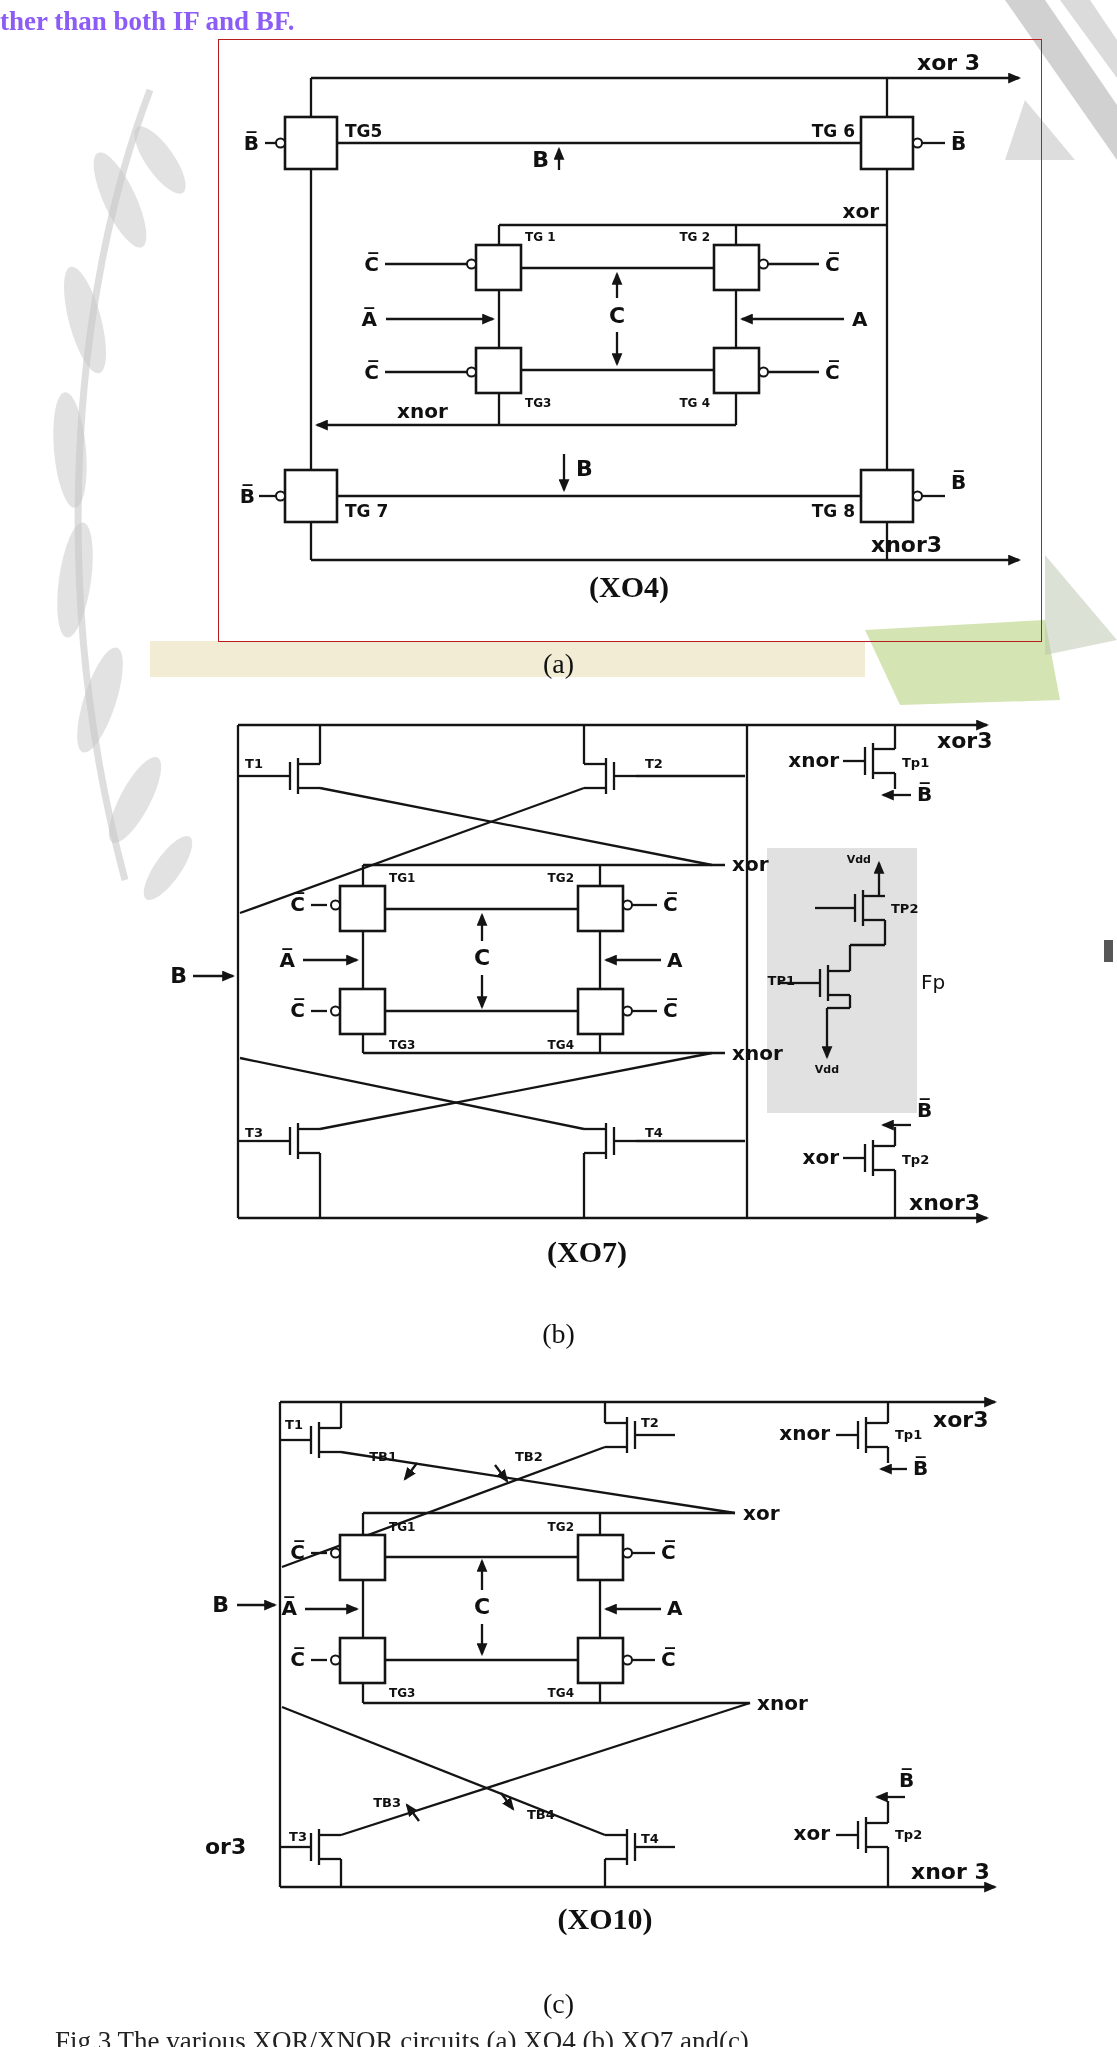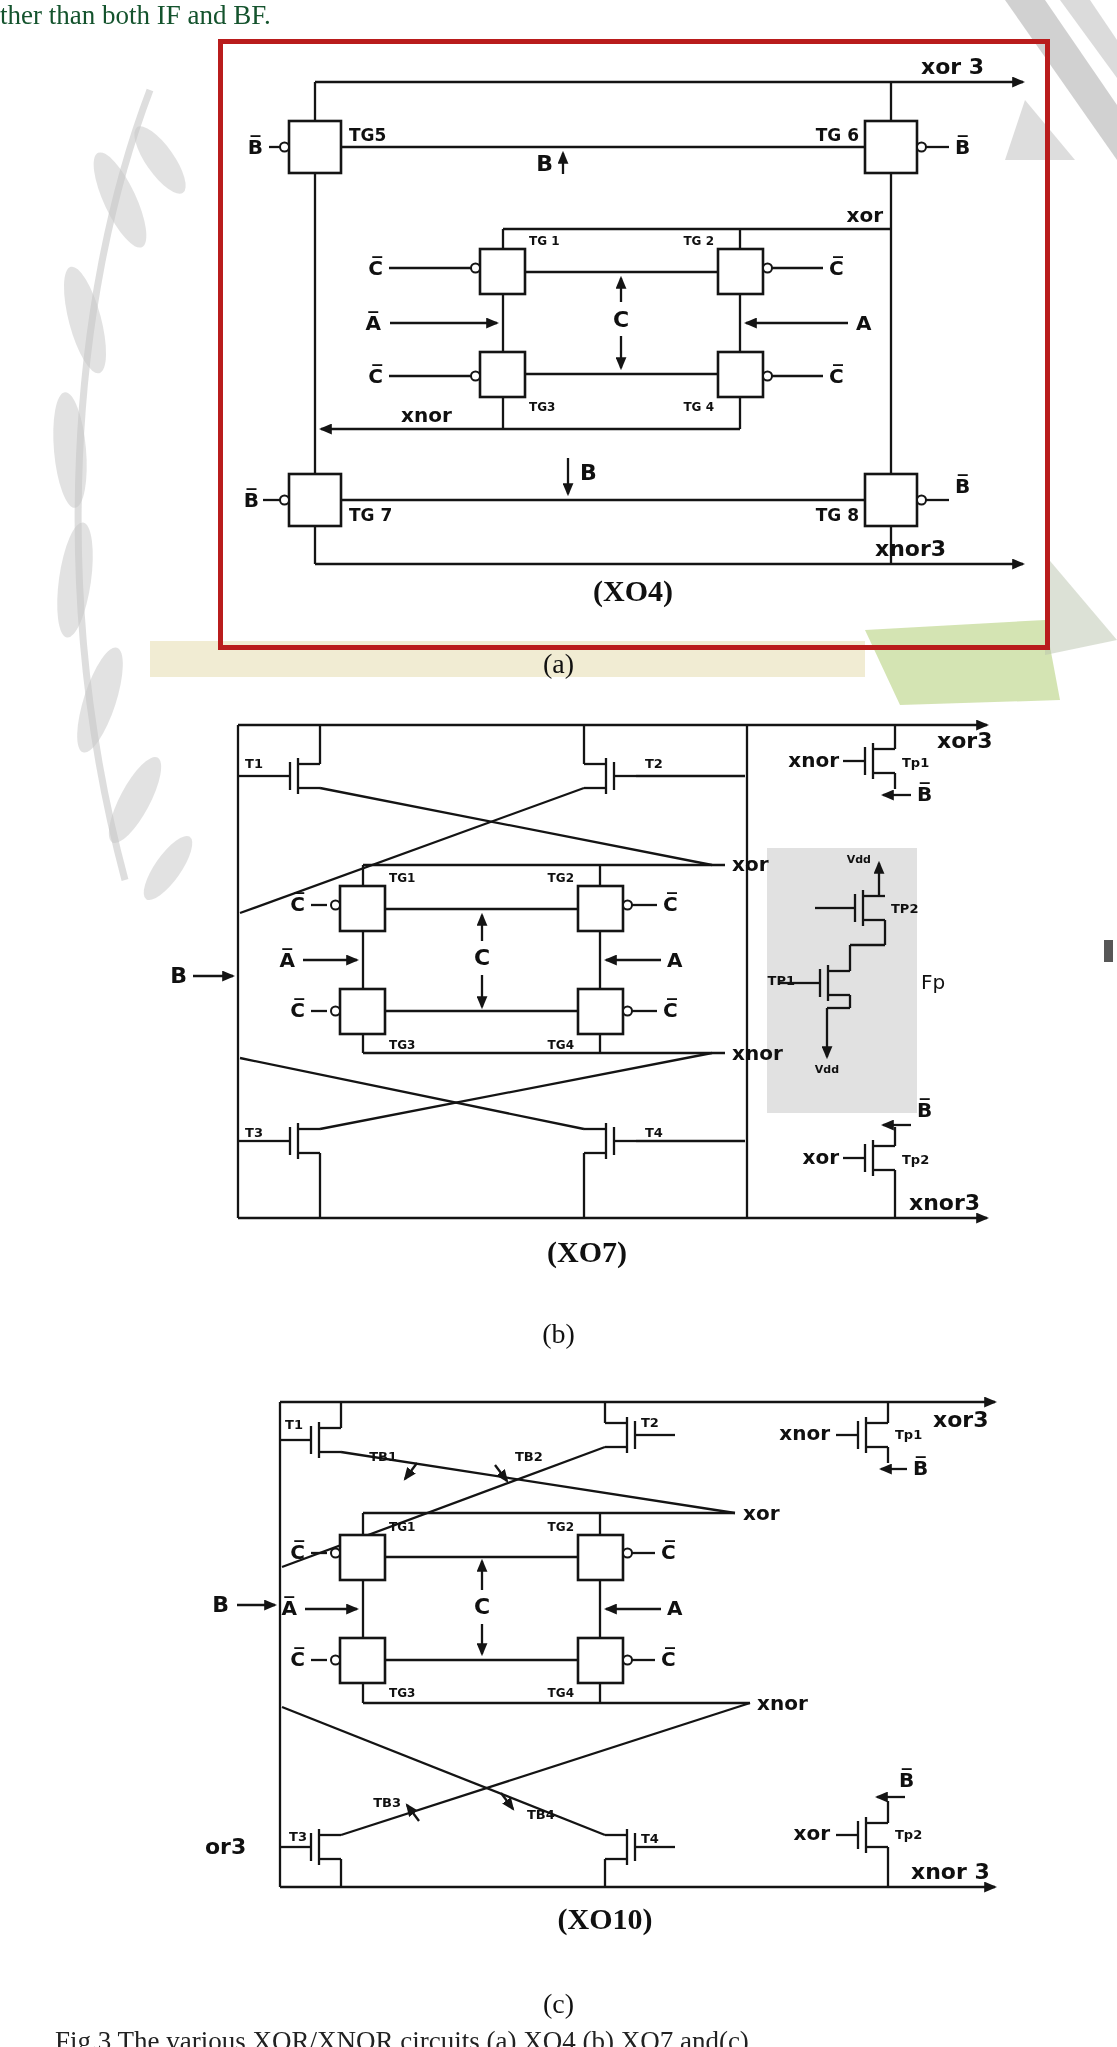--- a/index.html
+++ b/index.html
@@ -8,7 +8,7 @@
   .layer{position:absolute;left:0;top:0;}
   .fig{position:absolute;}
   .fig-border{border:5px solid #b91c1c;background:transparent;}
-  .toptext{position:absolute;left:0px;top:0;font-size:27px;color:#14532d;white-space:nowrap;}
+  .toptext{position:absolute;left:0px;top:6px;font-size:27px;color:#8b5cf6;white-space:nowrap;font-weight:bold;}
   .subcap{position:absolute;left:0;width:100%;text-align:center;font-size:28px;color:#111;}
   .caption{position:absolute;left:55px;top:2026px;font-size:27px;color:#222;white-space:nowrap;}
   svg line{stroke:#141414;stroke-width:2.3;}

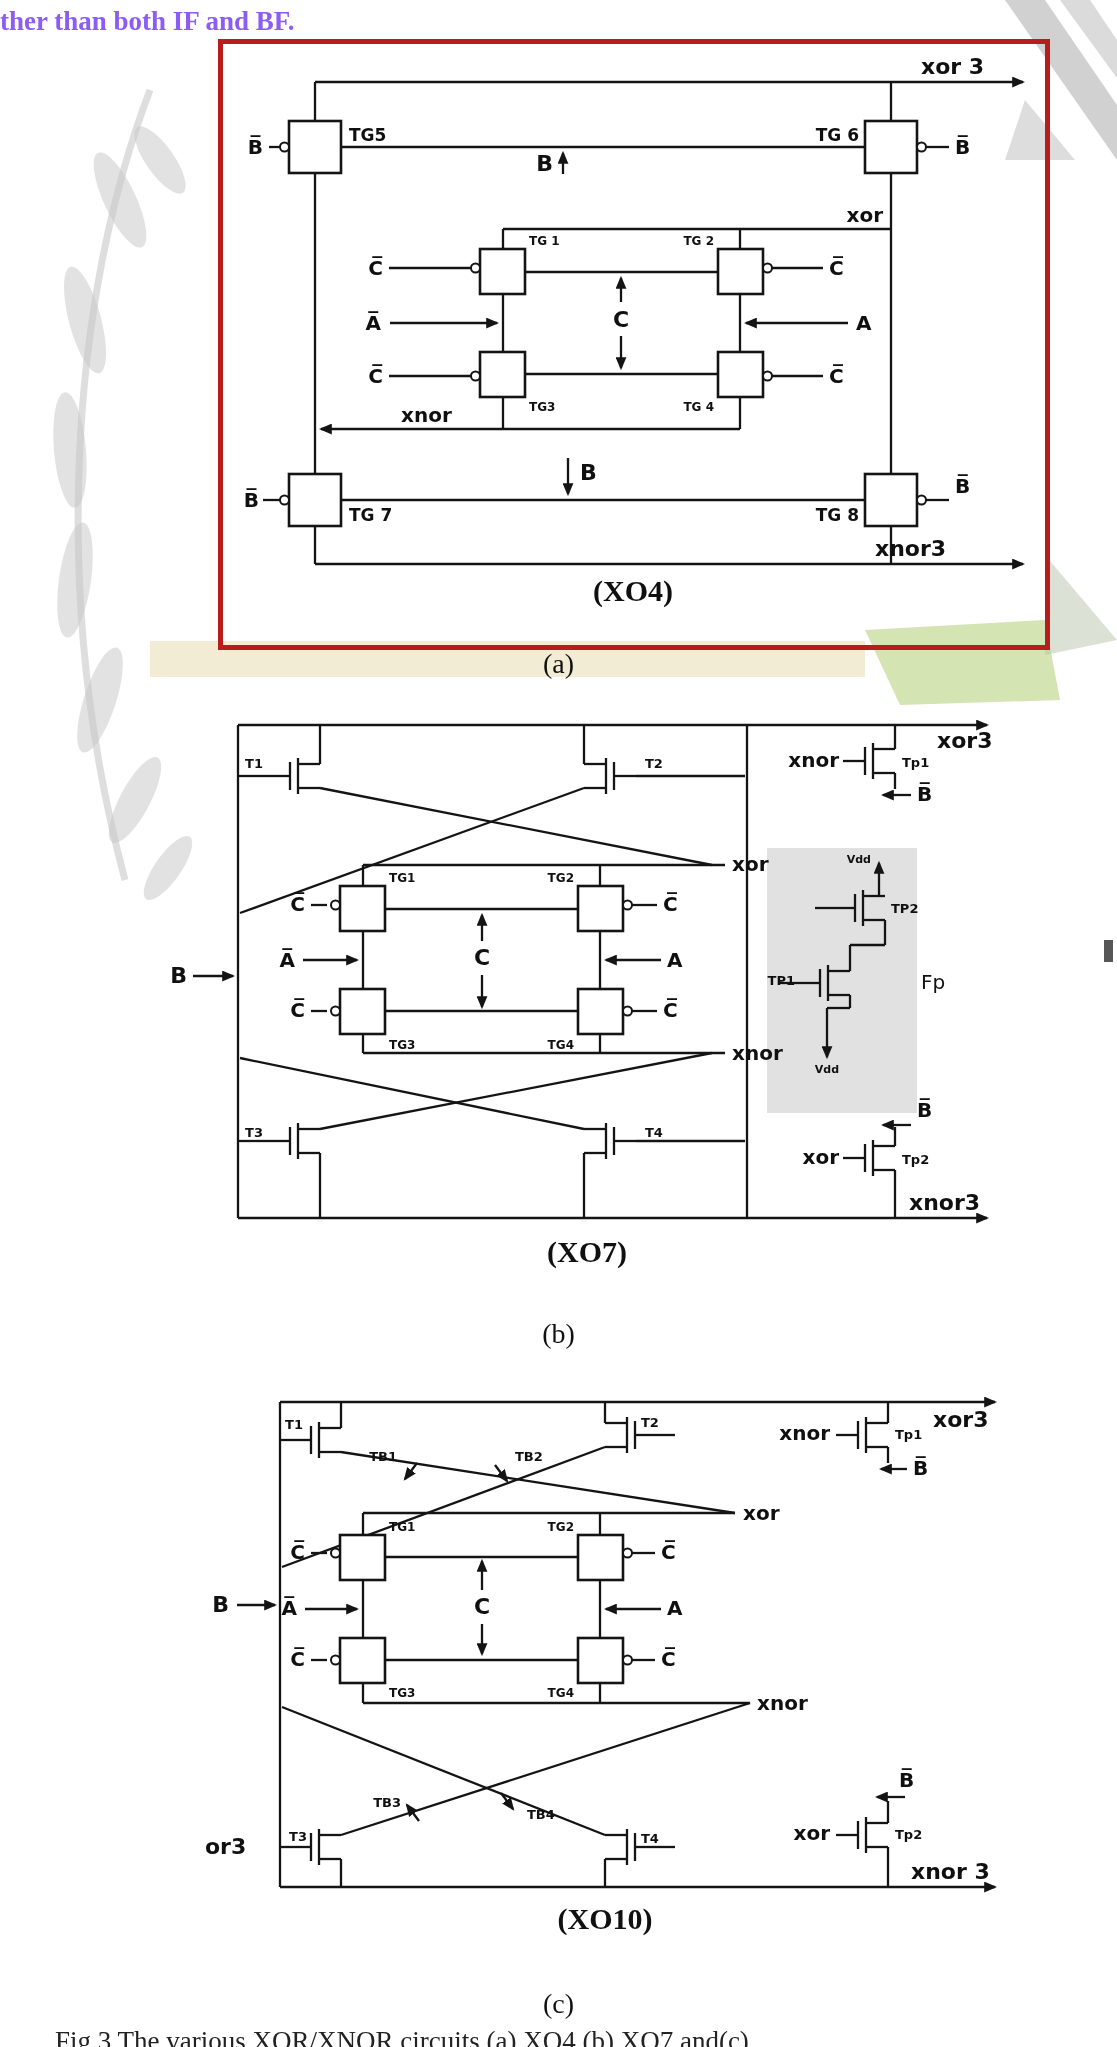--- a/index.html
+++ b/index.html
@@ -7,7 +7,7 @@
         font-family:"Liberation Serif",serif;color:#1b1b1b;}
   .layer{position:absolute;left:0;top:0;}
   .fig{position:absolute;}
-  .fig-border{border:5px solid #b91c1c;background:transparent;}
+  .fig-border{border:1px solid #b91c1c;background:transparent;}
   .toptext{position:absolute;left:0px;top:6px;font-size:27px;color:#8b5cf6;white-space:nowrap;font-weight:bold;}
   .subcap{position:absolute;left:0;width:100%;text-align:center;font-size:28px;color:#111;}
   .caption{position:absolute;left:55px;top:2026px;font-size:27px;color:#222;white-space:nowrap;}

